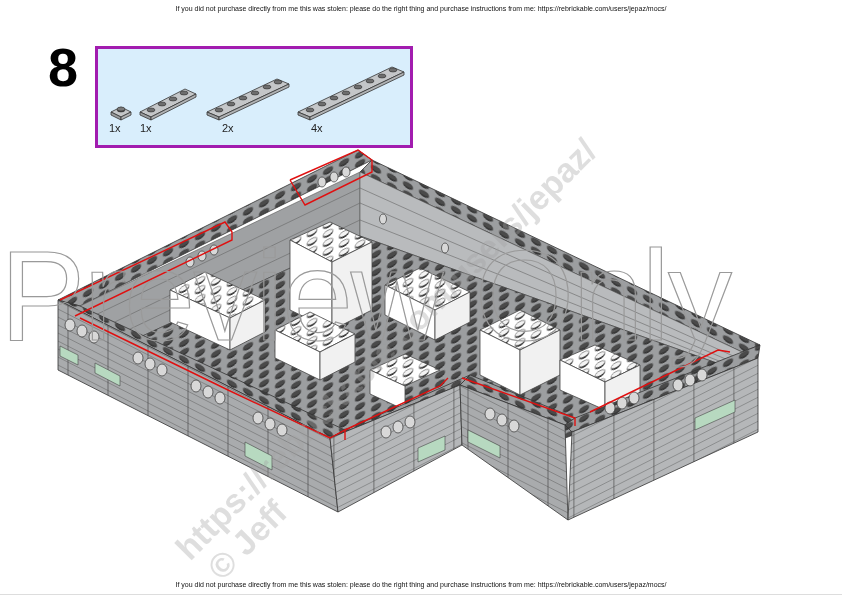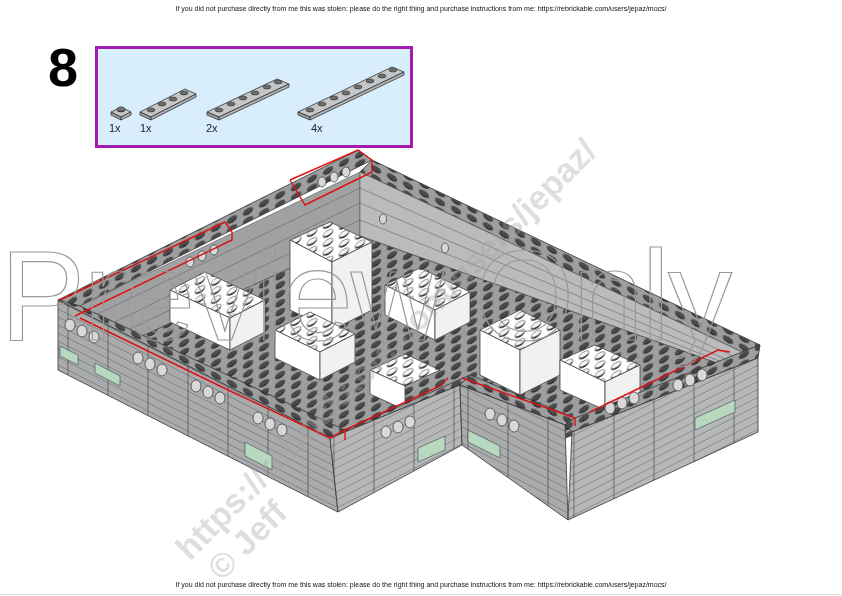--- a/index.html
+++ b/index.html
@@ -62,7 +62,7 @@
         <ellipse cx="73" cy="7" rx="4" ry="2"></ellipse>
     </g>
   </svg>
-  <div class="qty" style="left:108px;top:73px">2x</div>
+  <div class="qty" style="left:124px;top:73px">2x</div>
 
   <svg class="part" style="left:198px;top:14px" width="112" height="60">
     <polygon points="2,49 96,4 108,9 14,54" fill="#c4c6c8" stroke="#333" stroke-width="0.8"></polygon>

